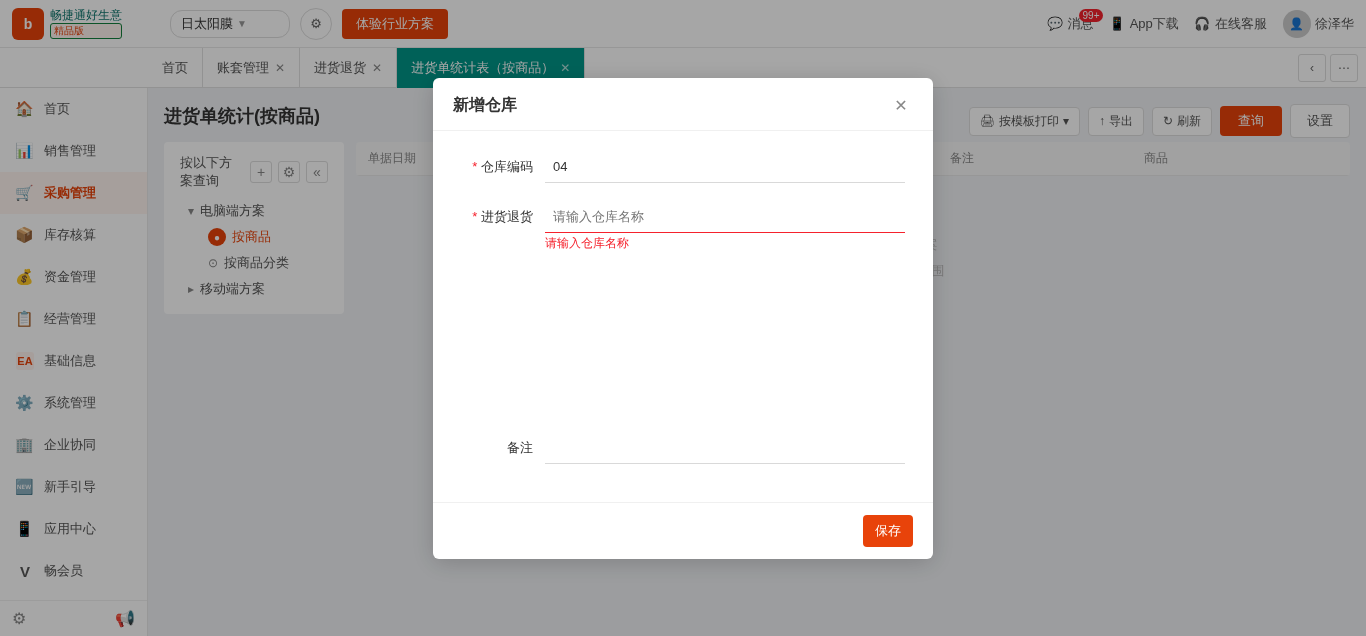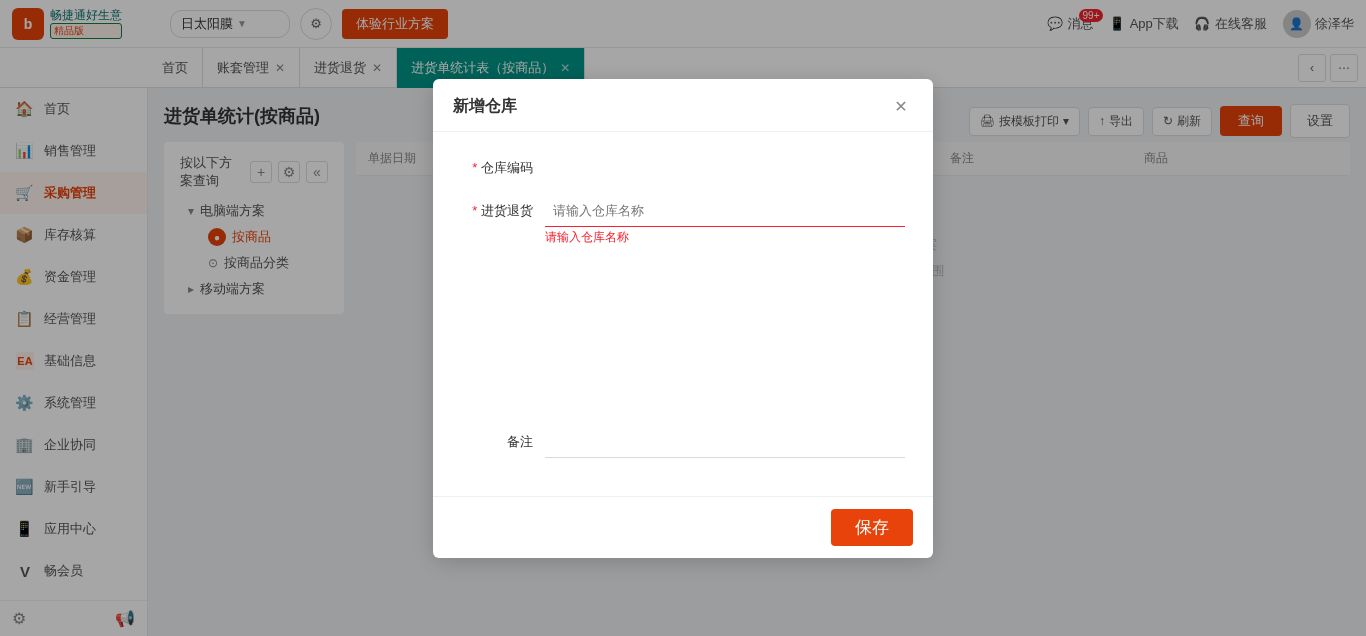--- a/index.html
+++ b/index.html
@@ -549,6 +549,9 @@
 
       <div class="form-row">
         <div class="form-label required">仓库编码</div>
+        <div class="form-control-wrap">
+          <input class="form-input" type="text" value="04" style="">
+        </div>
       </div>
 
       <div class="form-row">

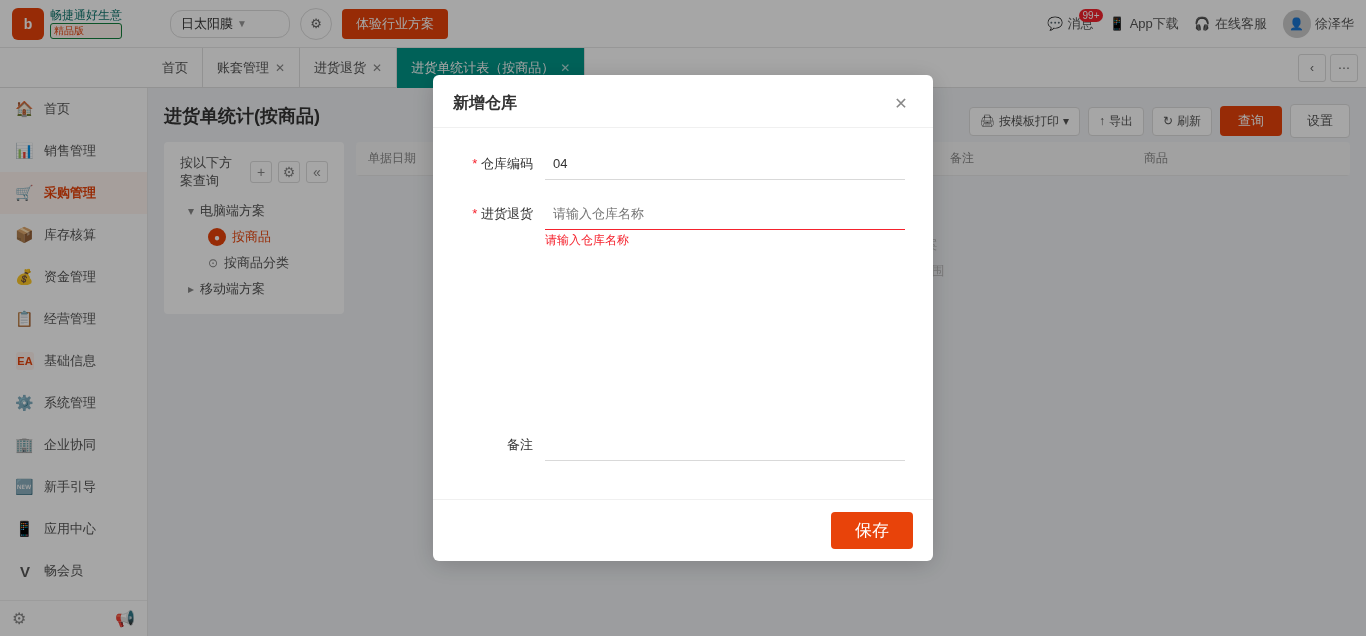--- a/index.html
+++ b/index.html
@@ -326,7 +326,7 @@
     .btn-save {
       background: #e8430a; color: #fff;
       border: none; border-radius: 4px;
-      padding: 7px 24px; font-size: 17px;
+      padding: 7px 12px; font-size: 13px;
       cursor: pointer;
     }
     .btn-cancel {

